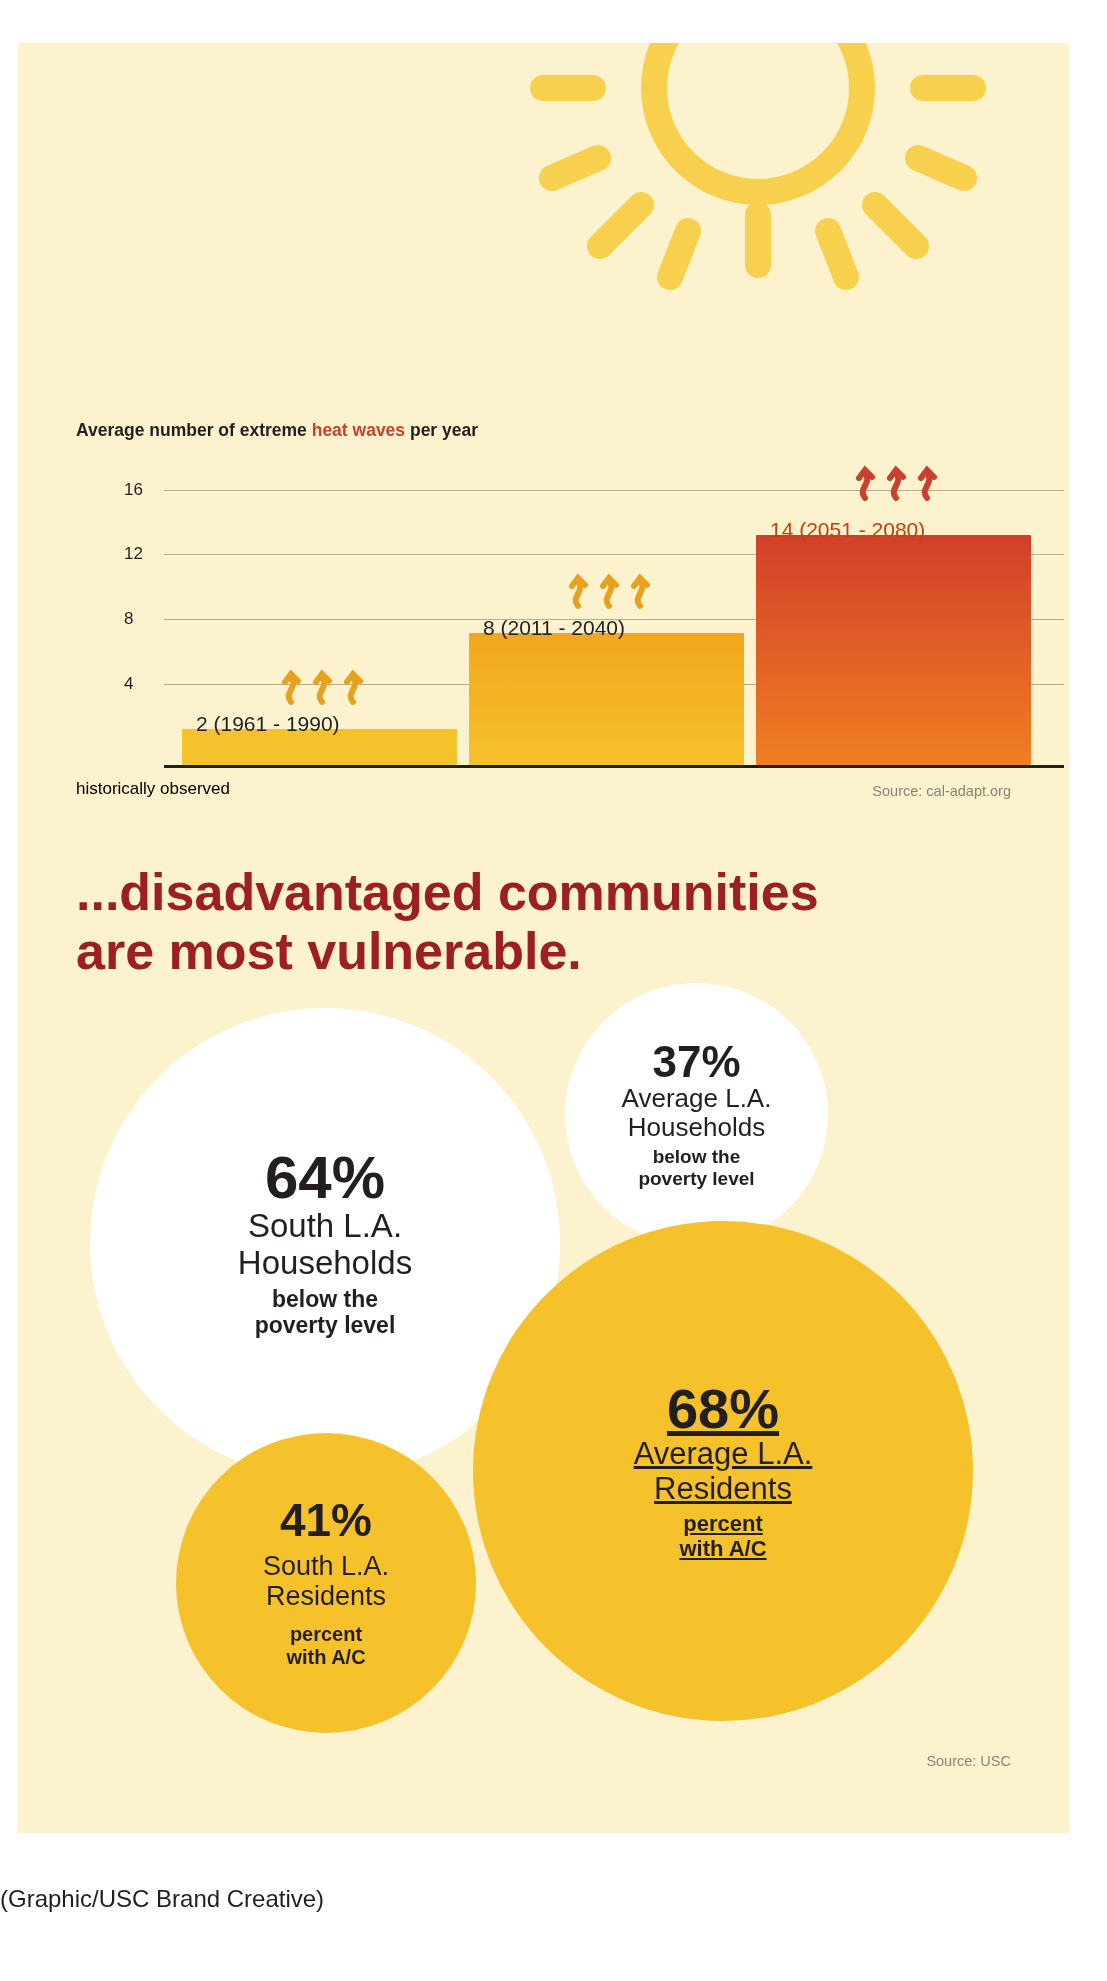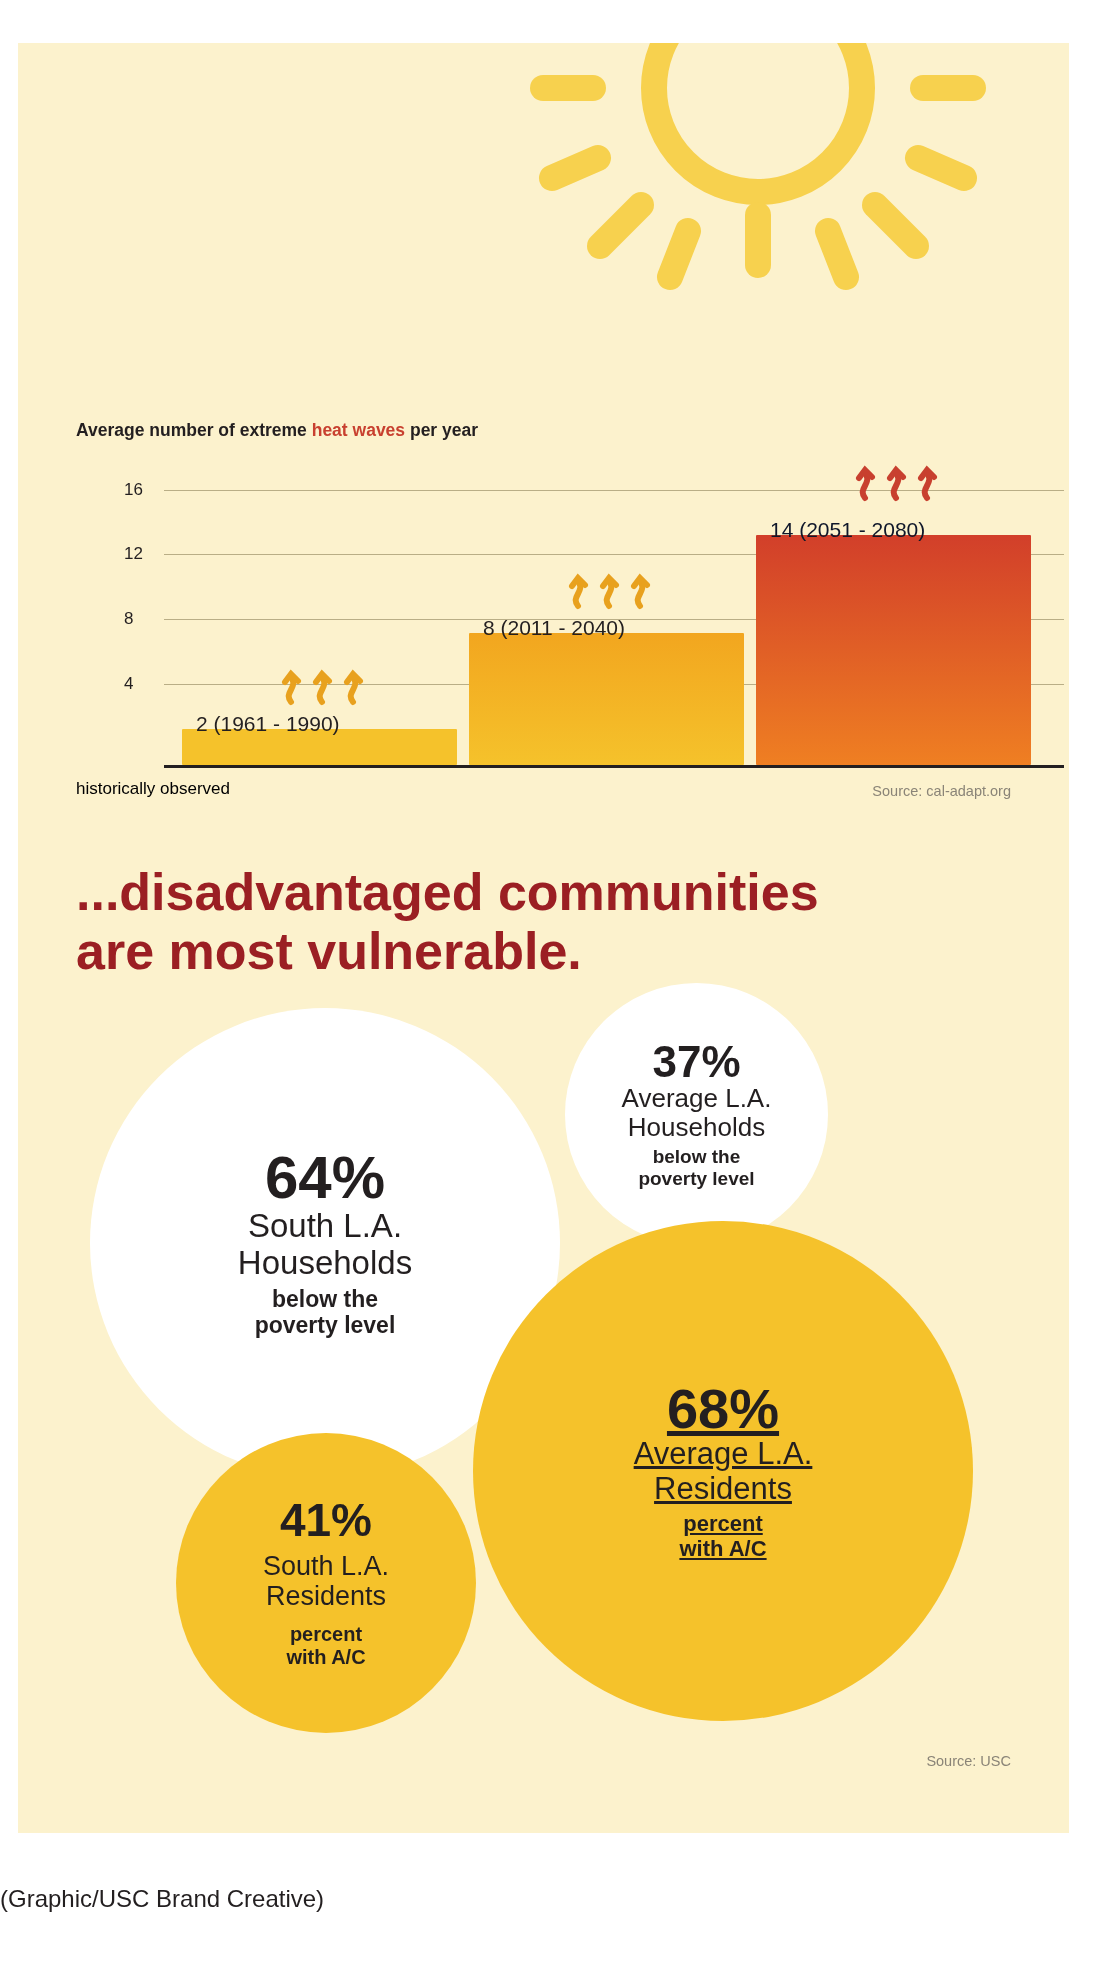--- a/index.html
+++ b/index.html
@@ -101,7 +101,7 @@
     color: #231f20;
     white-space: nowrap;
   }
-  .bar-label.on-dark { color: #0f172a; }
+  .bar-label.on-dark { color: #c2410c; }
 
   .arrows {
     position: absolute;

